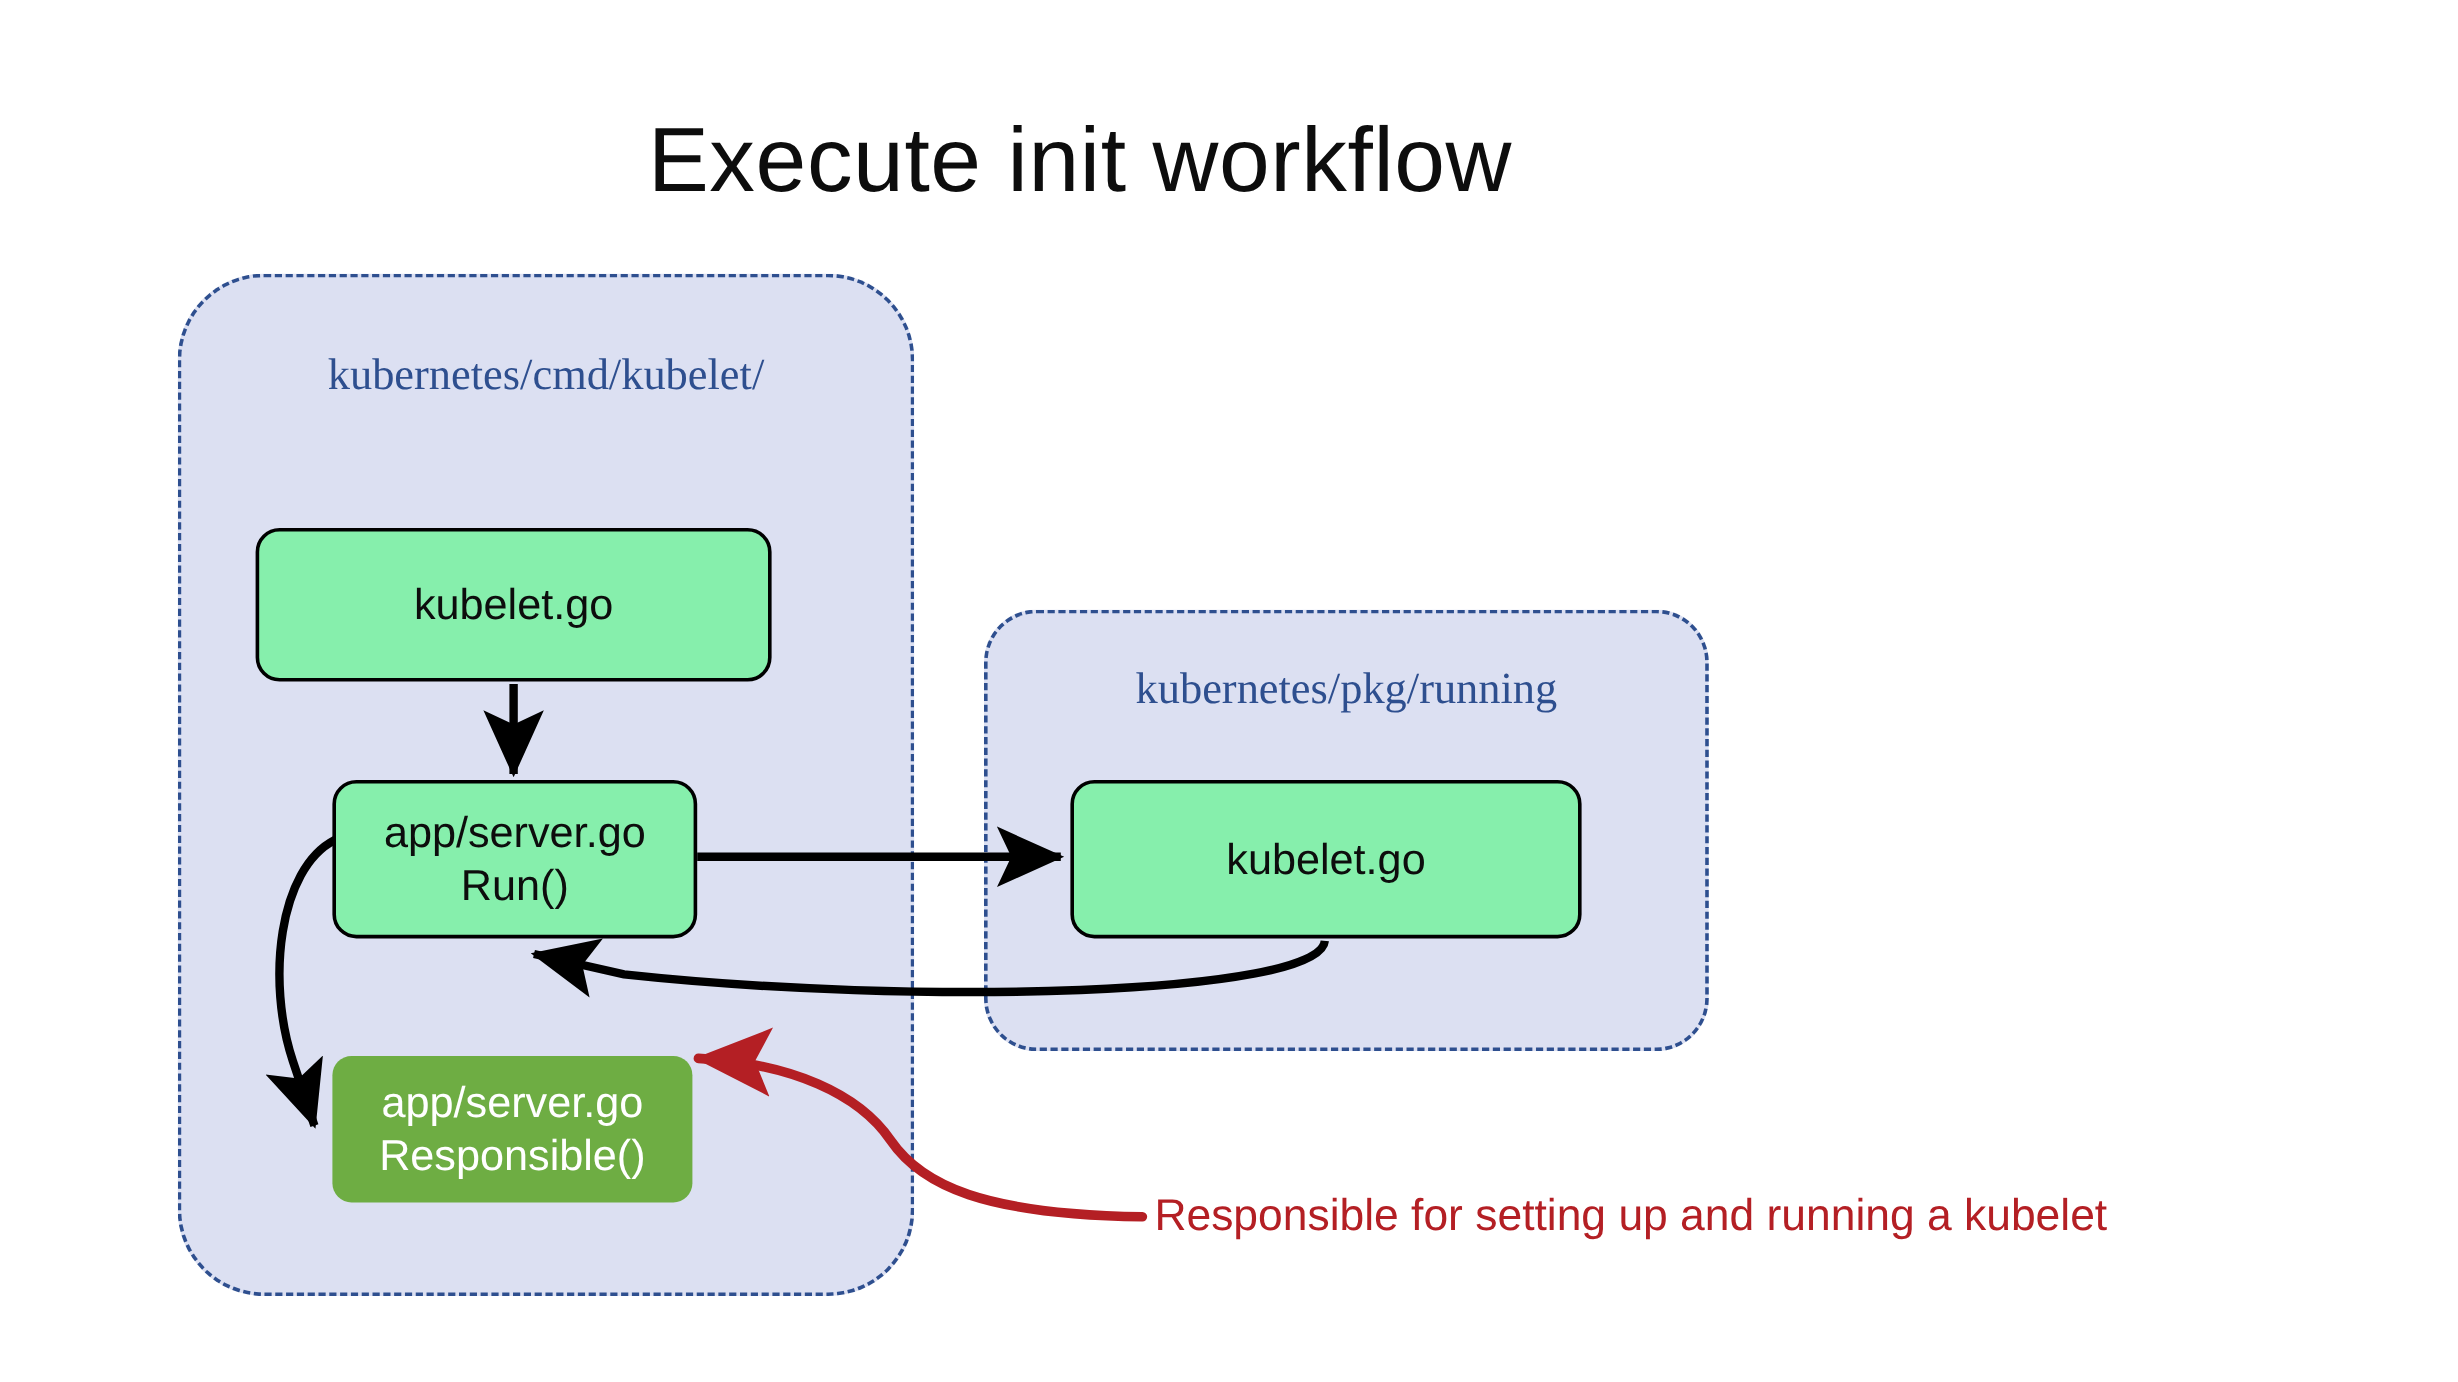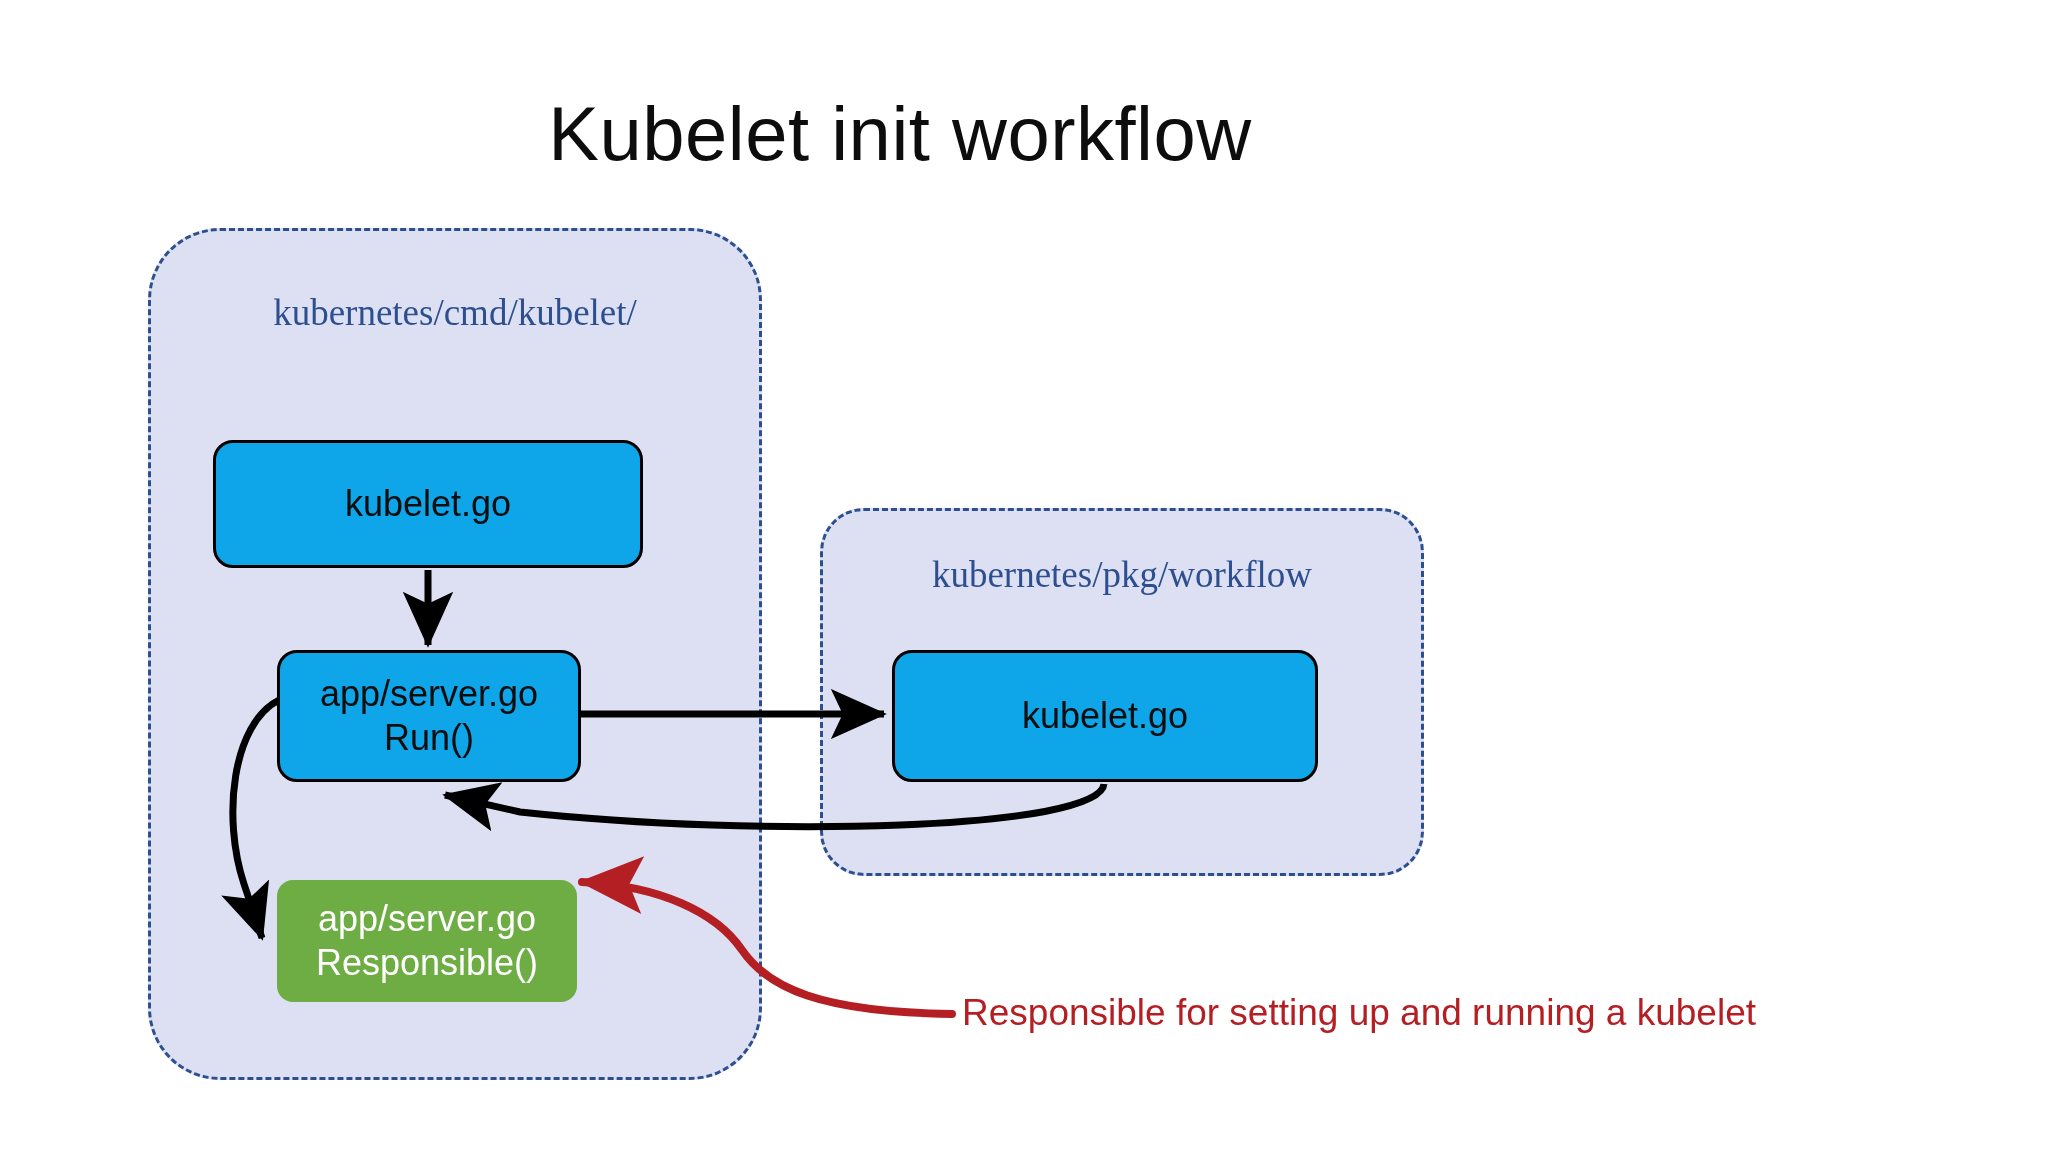--- a/index.html
+++ b/index.html
@@ -146,7 +146,7 @@
 
 <div id="slide">
 
-  <div id="slide-title">Kubelet init workflow</div>
+  <div id="slide-title">Execute init workflow</div>
 
   <div id="pkg-cmd" class="pkg-container">
     <div class="pkg-label">kubernetes/cmd/kubelet/</div>

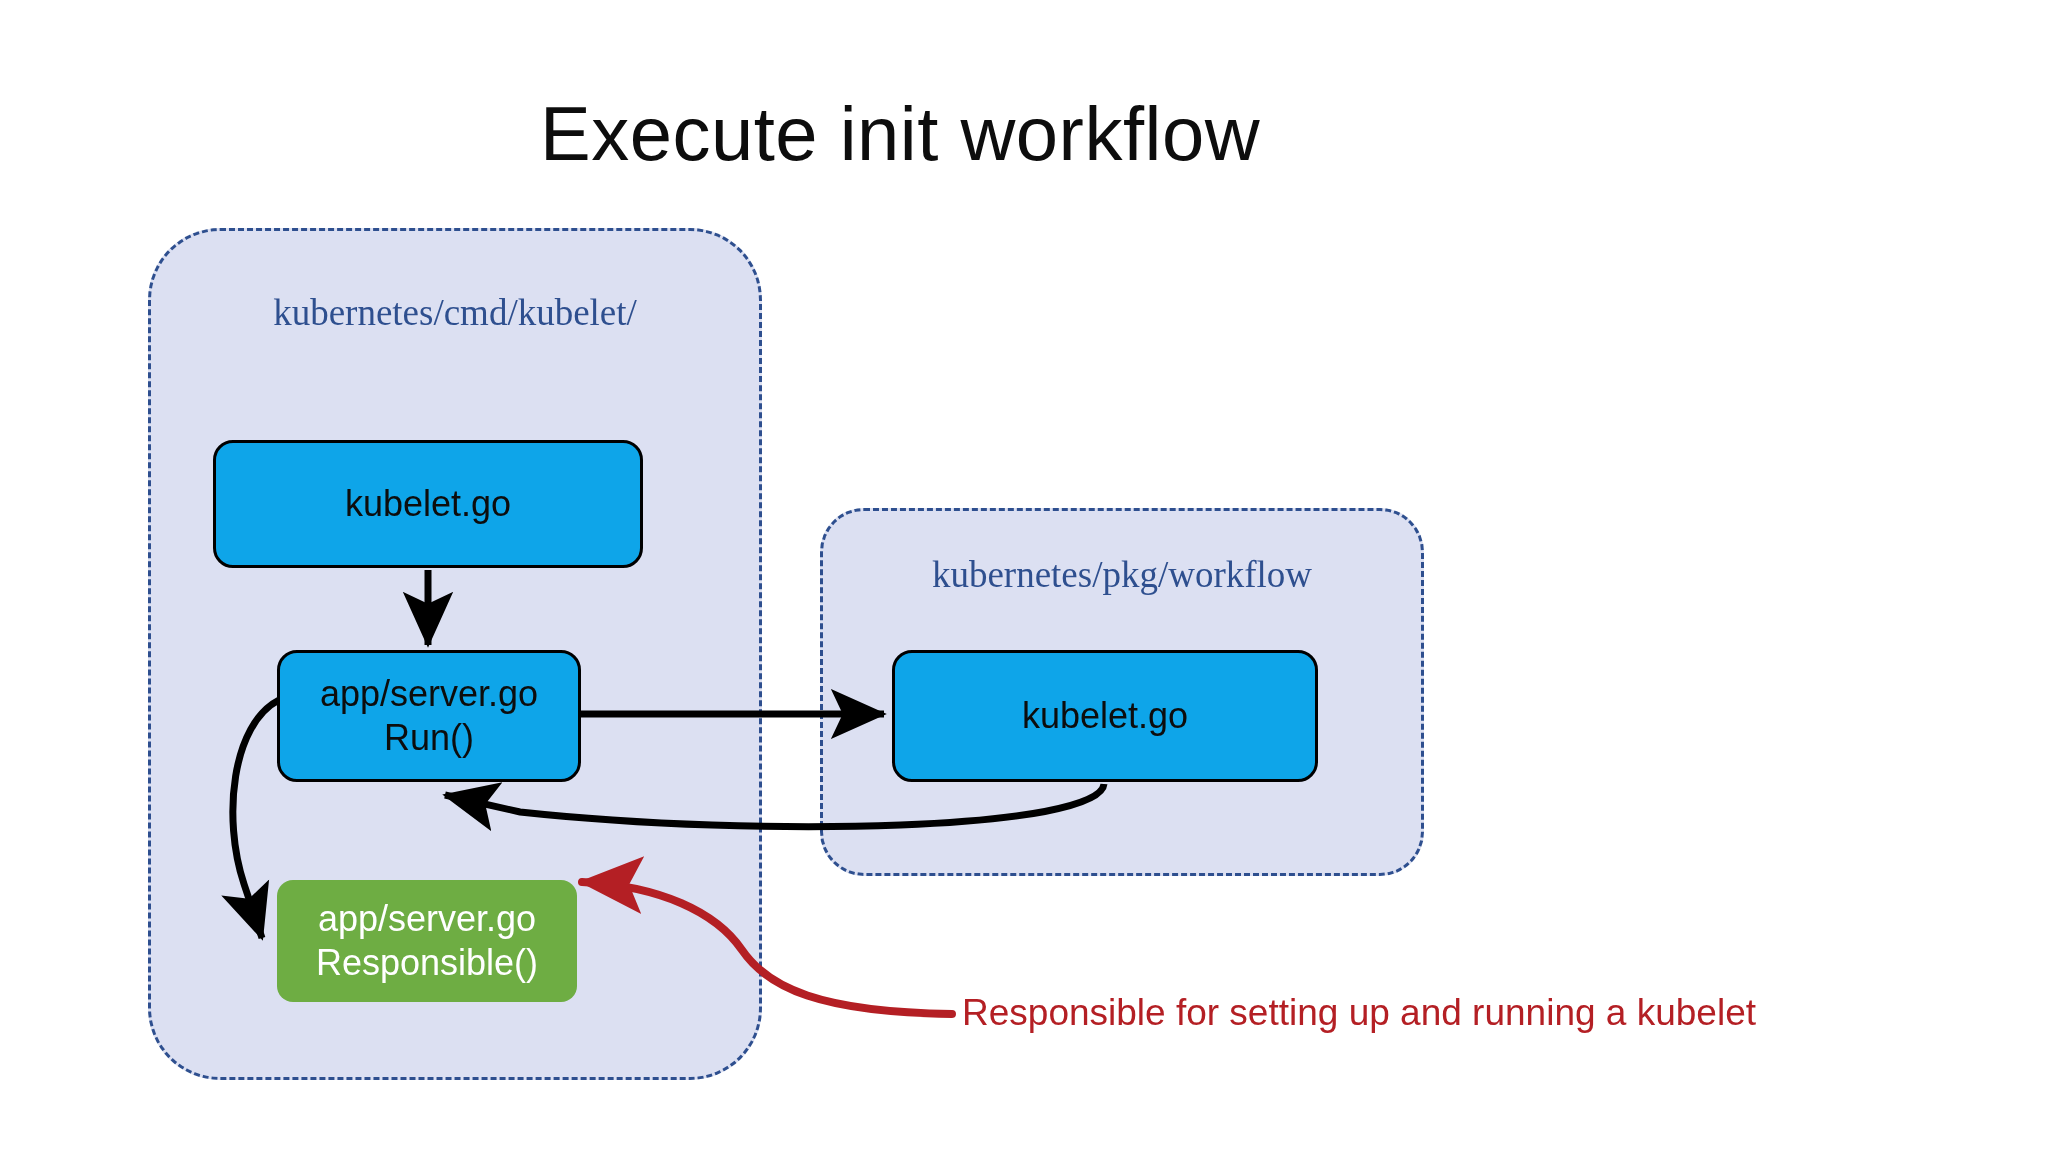--- a/index.html
+++ b/index.html
@@ -84,7 +84,7 @@
     white-space: nowrap;
   }
   .node.white {
-    background: #0ea5e9;
+    background: #86efac;
     border: 3px solid #000000;
     color: #0d0d0d;
   }

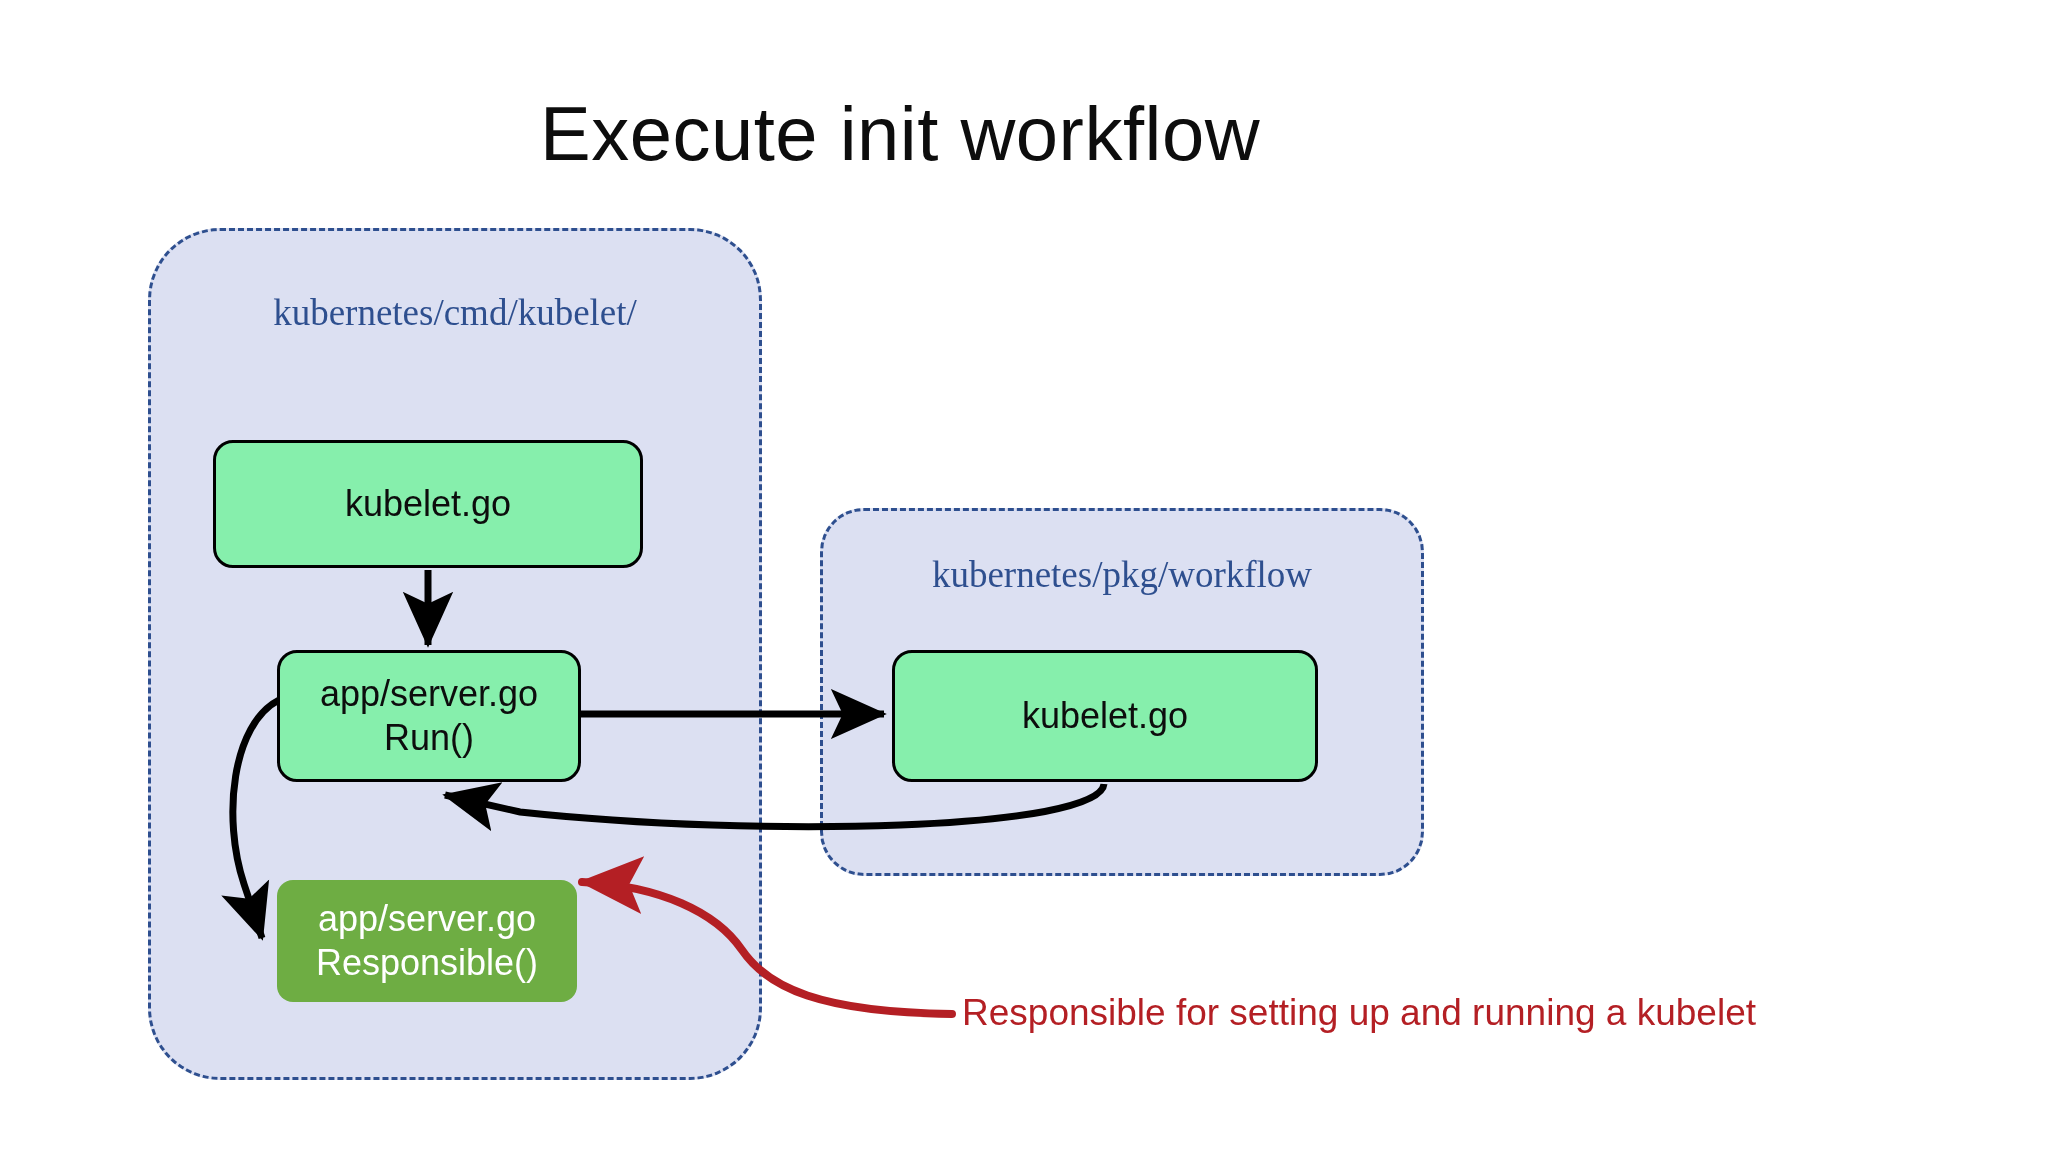--- a/index.html
+++ b/index.html
@@ -153,7 +153,7 @@
   </div>
 
   <div id="pkg-pkg" class="pkg-container">
-    <div class="pkg-label">kubernetes/pkg/workflow</div>
+    <div class="pkg-label">kubernetes/pkg/running</div>
   </div>
 
   <svg id="connectors" viewBox="0 0 2048 1152">

